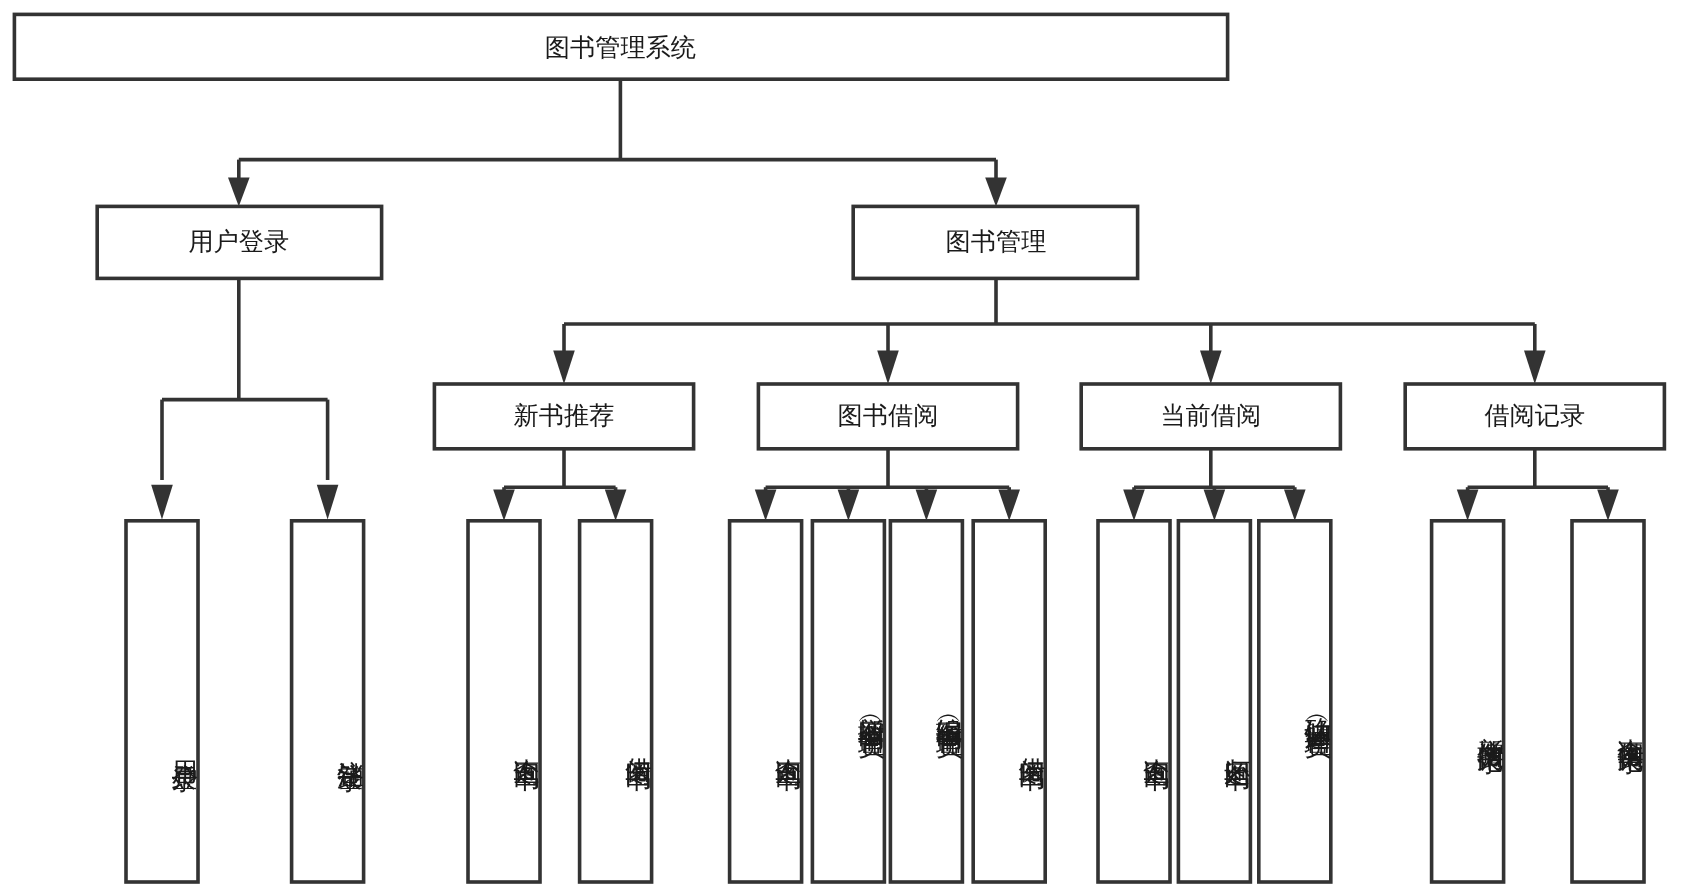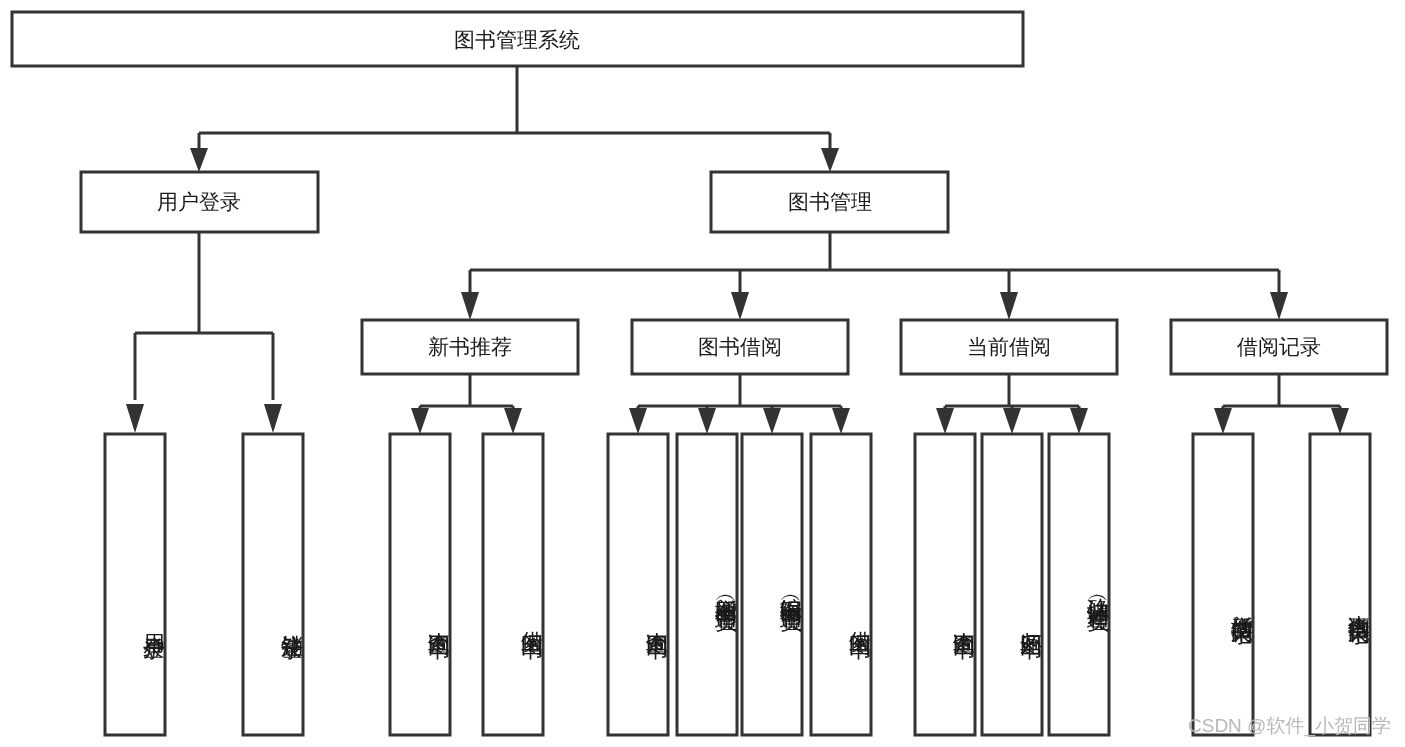--- a/index.html
+++ b/index.html
@@ -220,7 +220,6 @@
   <div class="node-label-v" style="left:1193px; top:470px;  width:60px;  height:265px;">新增借阅记录</div>
   <div class="node-label-v" style="left:1310px; top:470px;  width:60px;  height:265px;">查询借阅记录</div>
 
-  <div class="watermark">CSDN @软件_小贺同学</div>
 
 </div>
 

